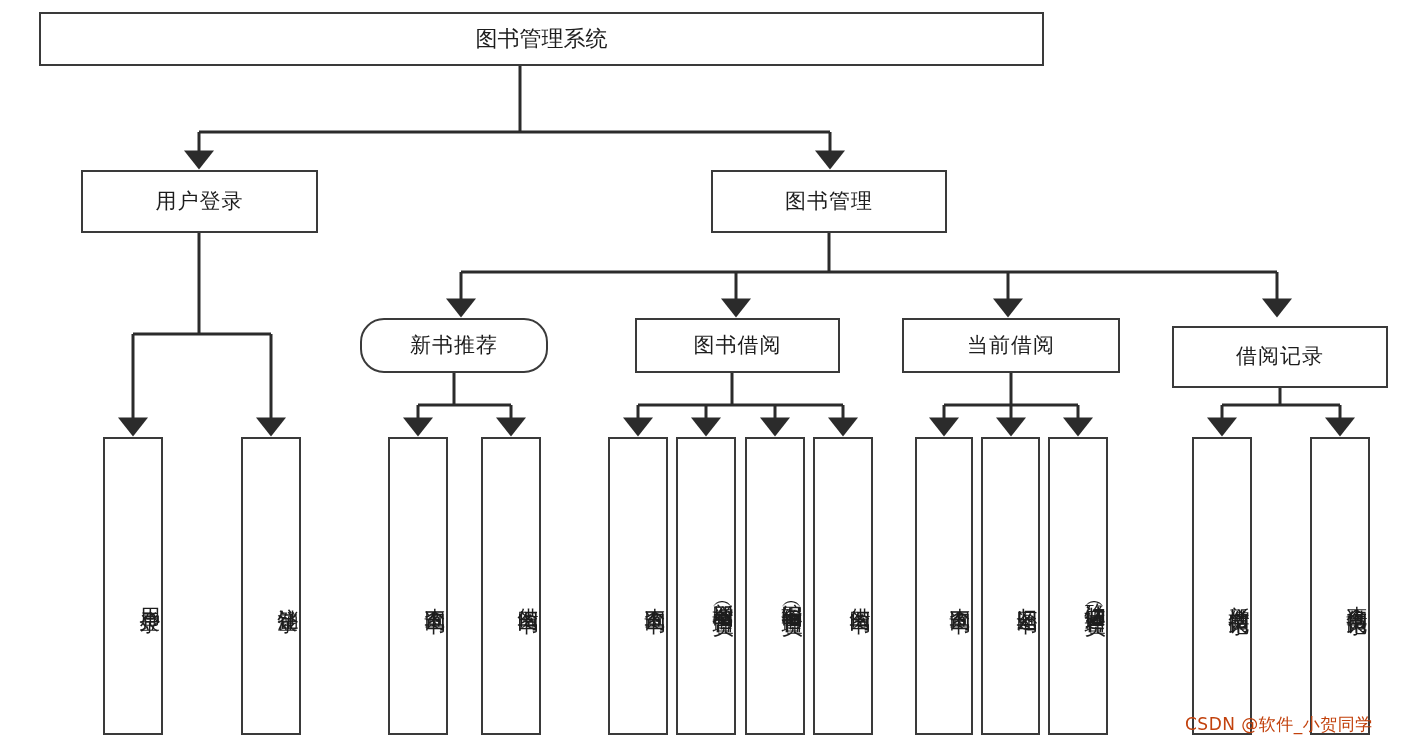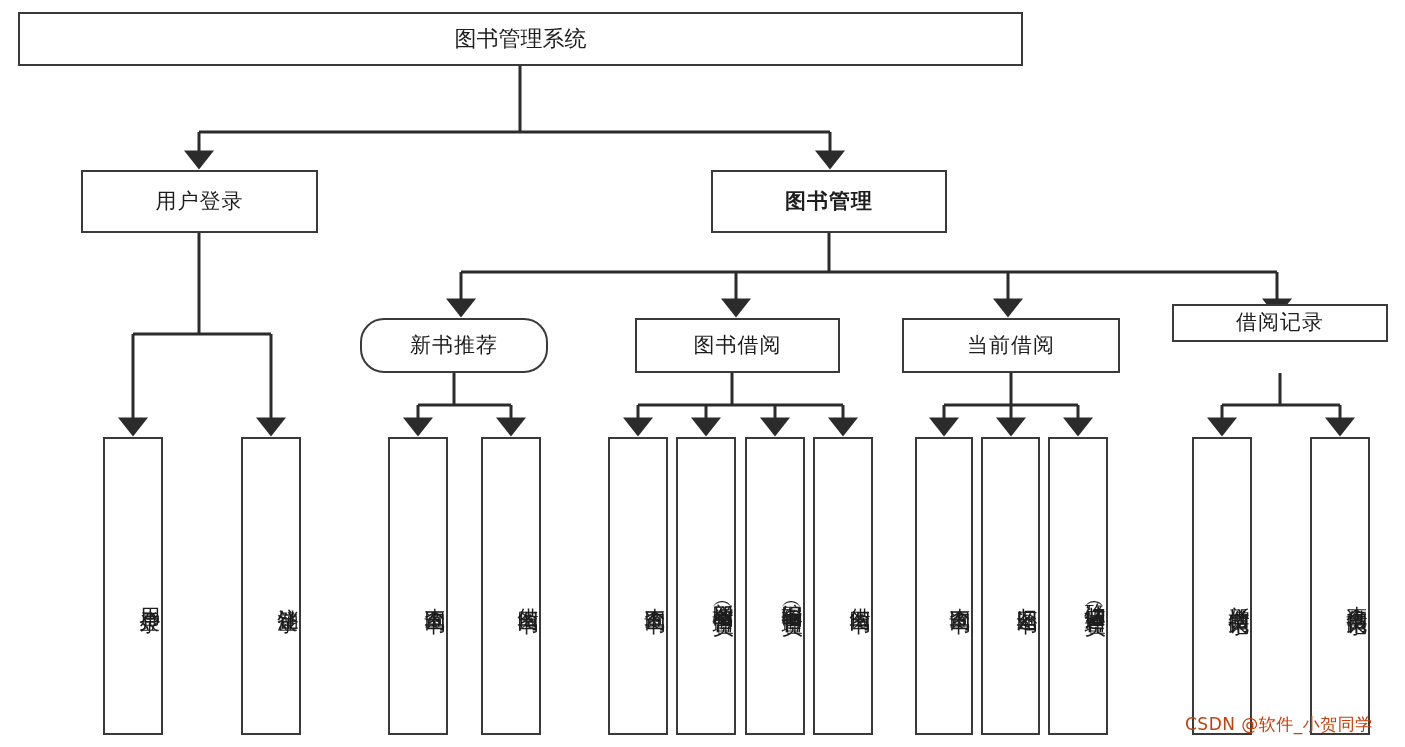--- a/index.html
+++ b/index.html
@@ -42,6 +42,7 @@
   }
   .node.root {
     font-size: 22px;
+    margin-left: 21px;
   }
   .node.vert {
     writing-mode: vertical-rl;

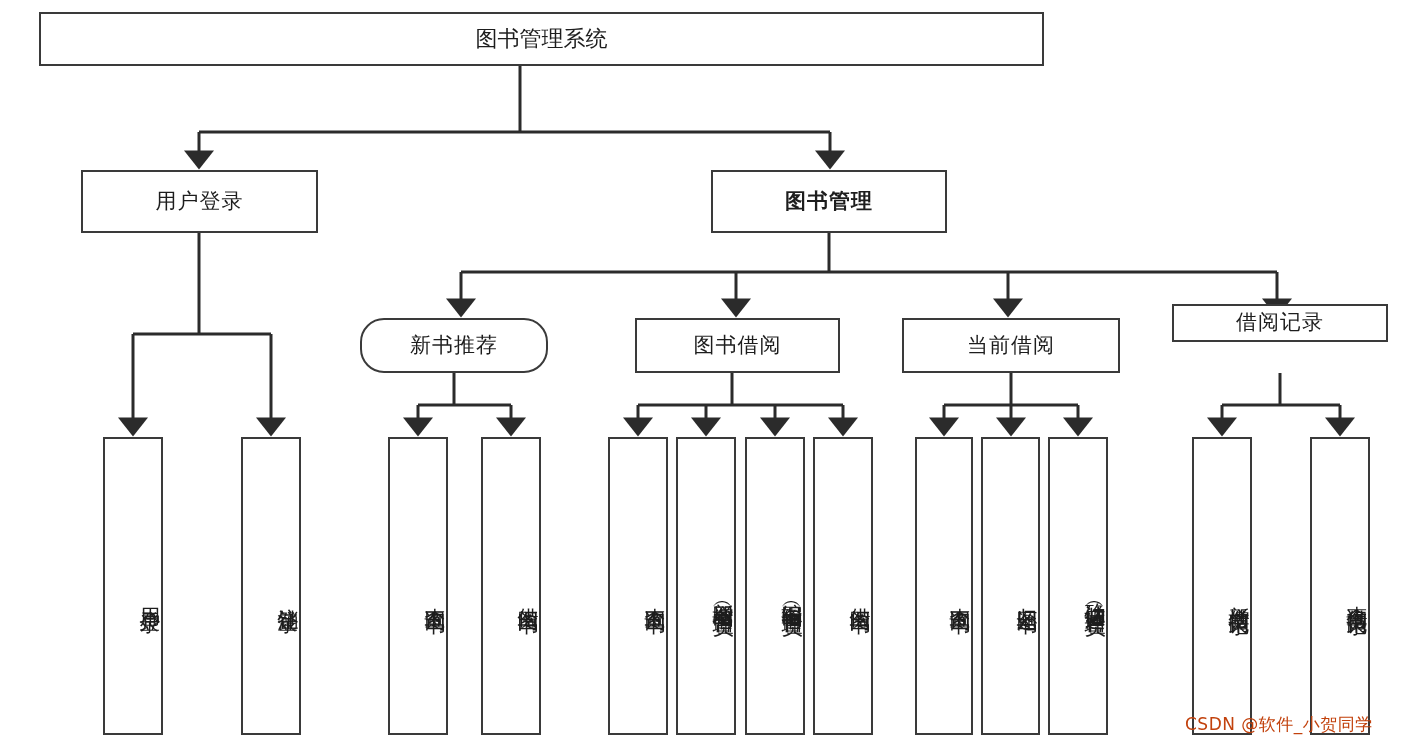--- a/index.html
+++ b/index.html
@@ -130,7 +130,7 @@
   <div class="node horiz" style="left:81px; top:170px; width:237px; height:63px;">
     <span>用户登录</span>
   </div>
-  <div class="node horiz" style="left:711px; top:170px; width:236px; height:63px;font-weight:bold;">
+  <div class="node horiz" style="left:711px; top:170px; width:236px; height:63px;">
     <span>图书管理</span>
   </div>
 

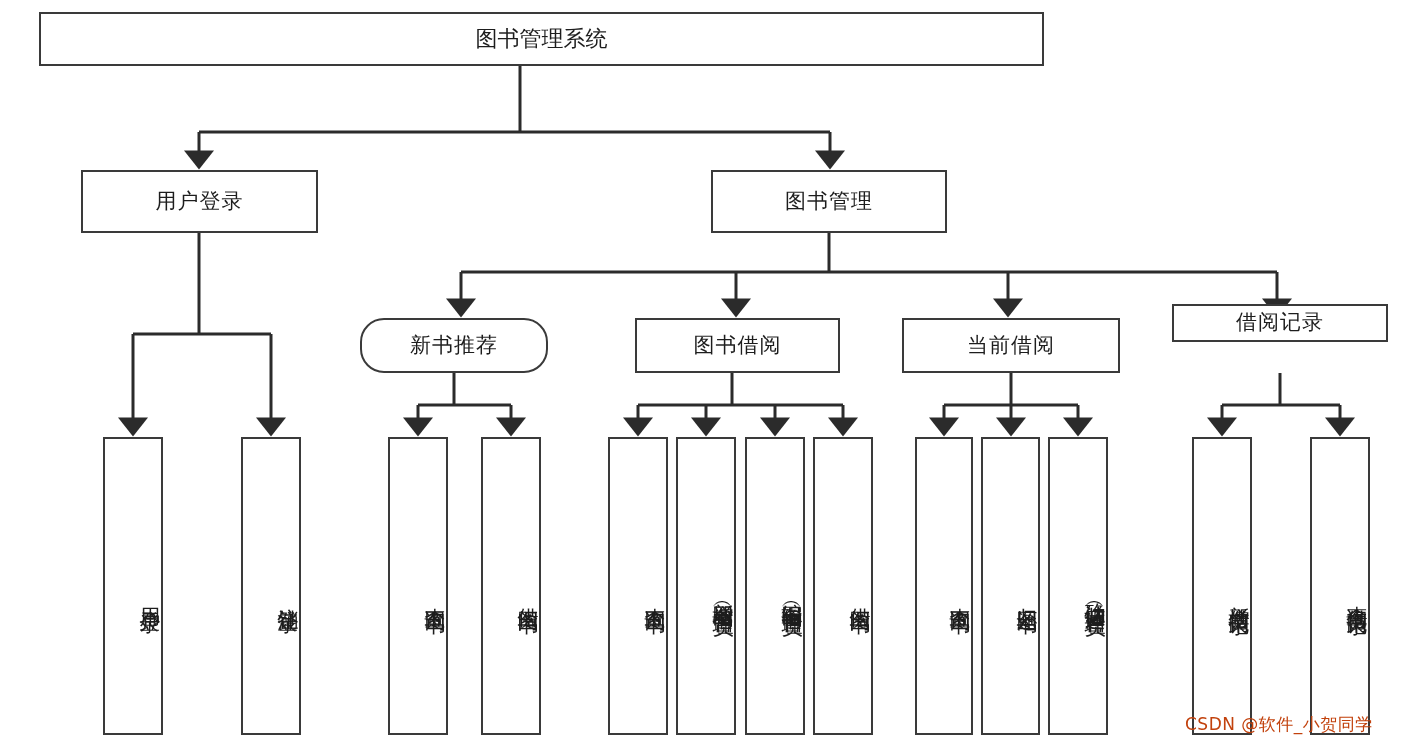--- a/index.html
+++ b/index.html
@@ -143,7 +143,7 @@
   <div class="node horiz" style="left:902px; top:318px; width:218px; height:55px;">
     <span>当前借阅</span>
   </div>
-  <div class="node horiz" style="left:1172px; top:304px; width:216px; height:38px;">
+  <div class="node horiz" style="left:1172px; top:326px; width:216px; height:62px;">
     <span>借阅记录</span>
   </div>
 

